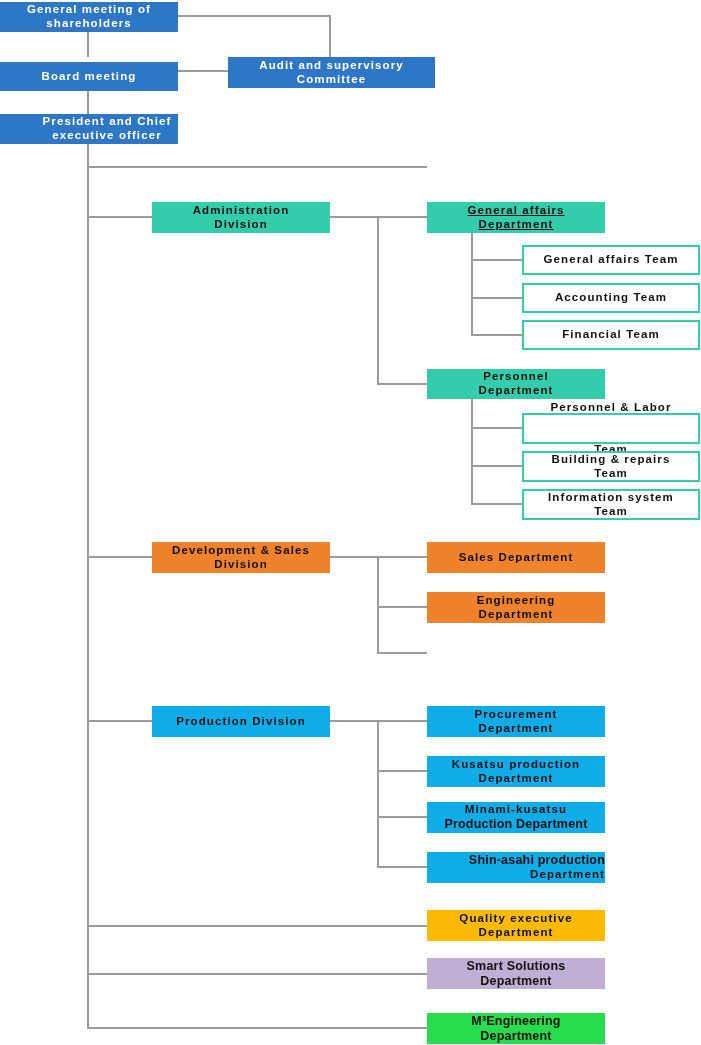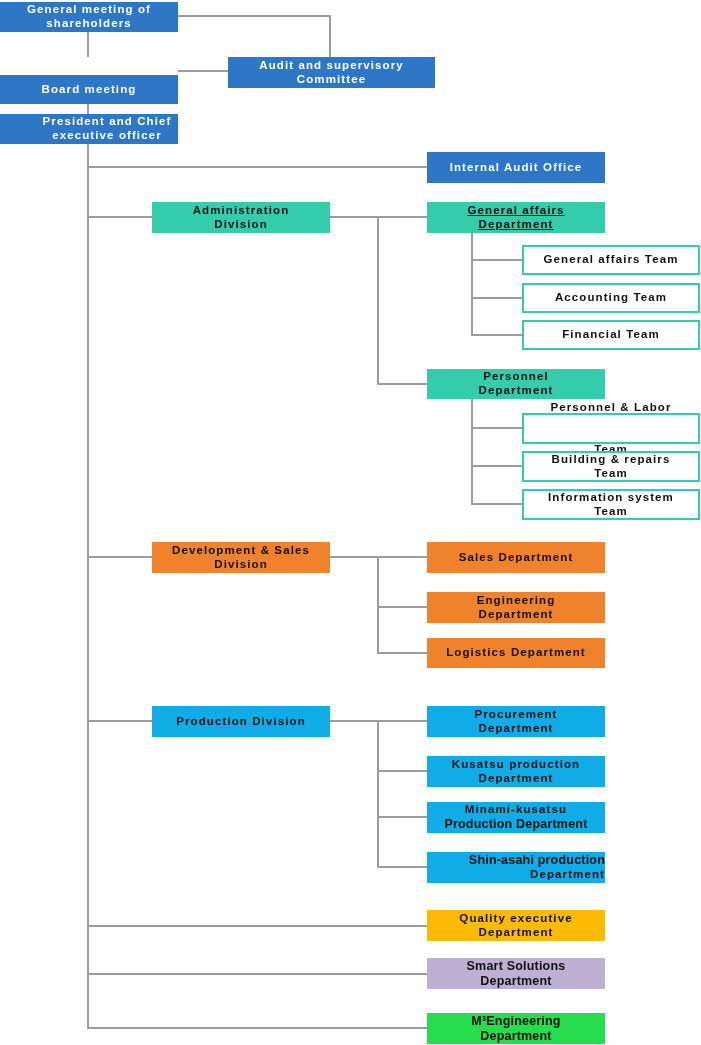--- a/index.html
+++ b/index.html
@@ -63,7 +63,7 @@
     <span class="ln">General meeting of</span>
     <span class="ln">shareholders</span>
   </div>
-  <div class="node" style="left: 0px; top: 75px; width: 178px; height: 29px; background-color: rgb(46, 118, 198); color: rgb(255, 255, 255);">
+  <div class="node" style="left: 0px; top: 62px; width: 178px; height: 29px; background-color: rgb(46, 118, 198); color: rgb(255, 255, 255);">
     <span class="ln">Board meeting</span>
   </div>
   <div class="node" style="left: 228px; top: 57px; width: 207px; height: 31px; background-color: rgb(46, 118, 198); color: rgb(255, 255, 255);">

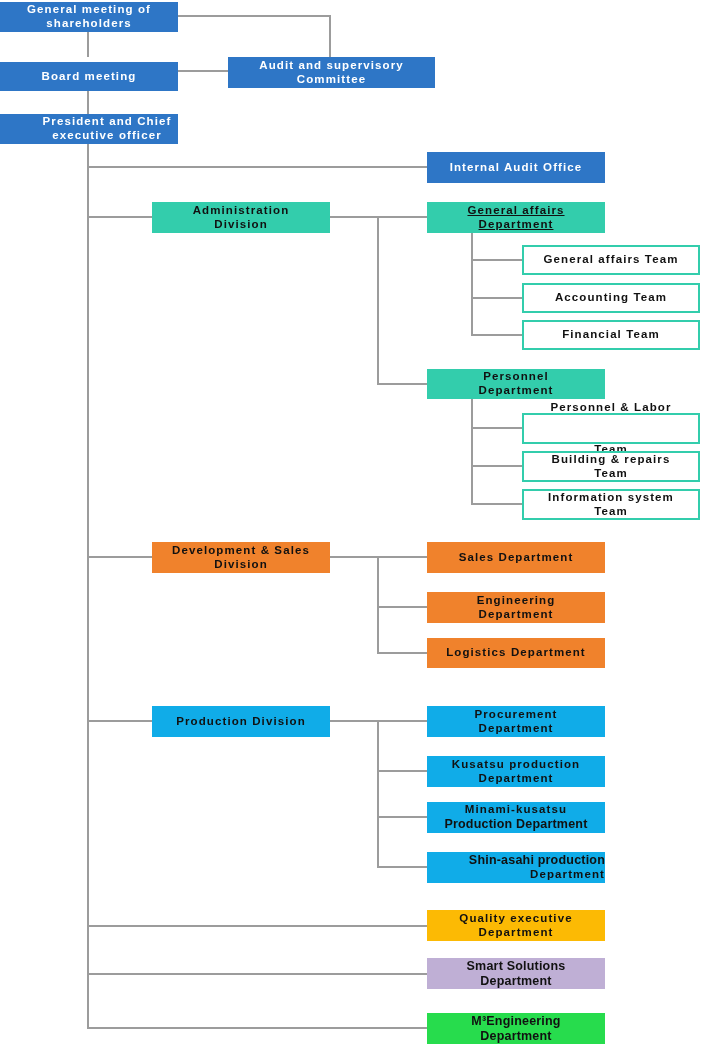--- a/index.html
+++ b/index.html
@@ -73,9 +73,6 @@
   <div class="node" style="left: 0px; top: 114px; width: 178px; height: 30px; background-color: rgb(46, 118, 198); color: rgb(255, 255, 255); padding-left: 36px;">
     <span class="ln">President and Chief</span>
     <span class="ln">executive officer</span>
-  </div>
-  <div class="node" style="left: 427px; top: 152px; width: 178px; height: 31px; background-color: rgb(46, 118, 198); color: rgb(255, 255, 255);">
-    <span class="ln">Internal Audit Office</span>
   </div>
 
   <div class="node" style="left: 152px; top: 202px; width: 178px; height: 31px; background-color: rgb(51, 205, 172);">

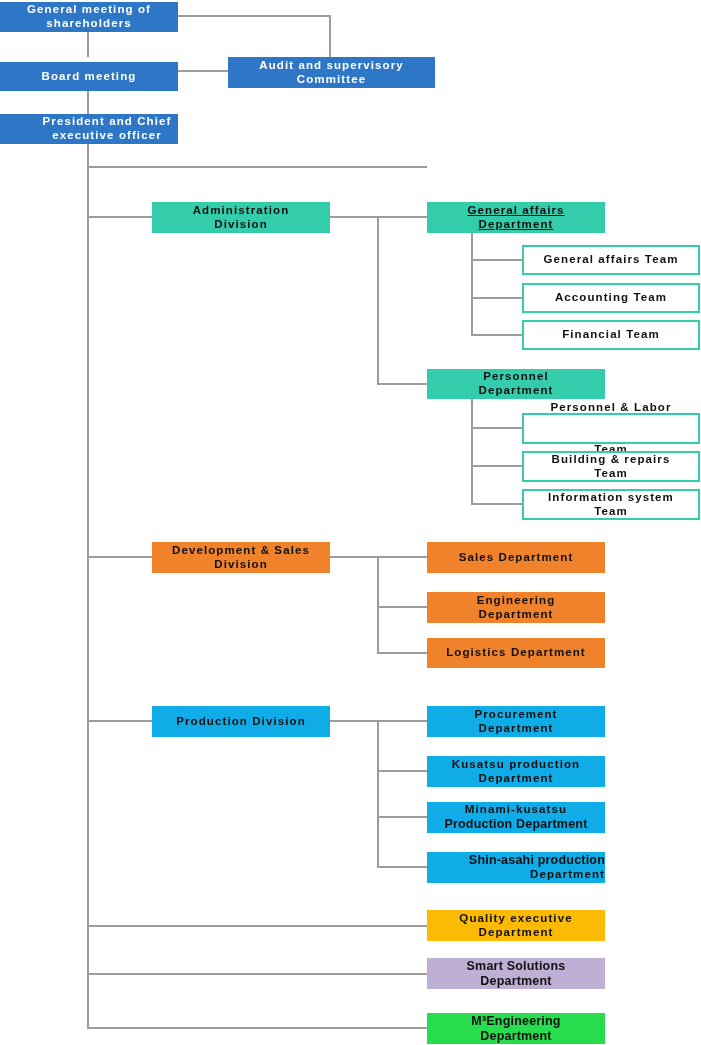--- a/index.html
+++ b/index.html
@@ -120,9 +120,6 @@
     <span class="ln">Engineering</span>
     <span class="ln">Department</span>
   </div>
-  <div class="node" style="left: 427px; top: 638px; width: 178px; height: 30px; background-color: rgb(240, 130, 44);">
-    <span class="ln">Logistics Department</span>
-  </div>
 
   <div class="node" style="left: 152px; top: 706px; width: 178px; height: 31px; background-color: rgb(16, 172, 232);">
     <span class="ln">Production Division</span>

